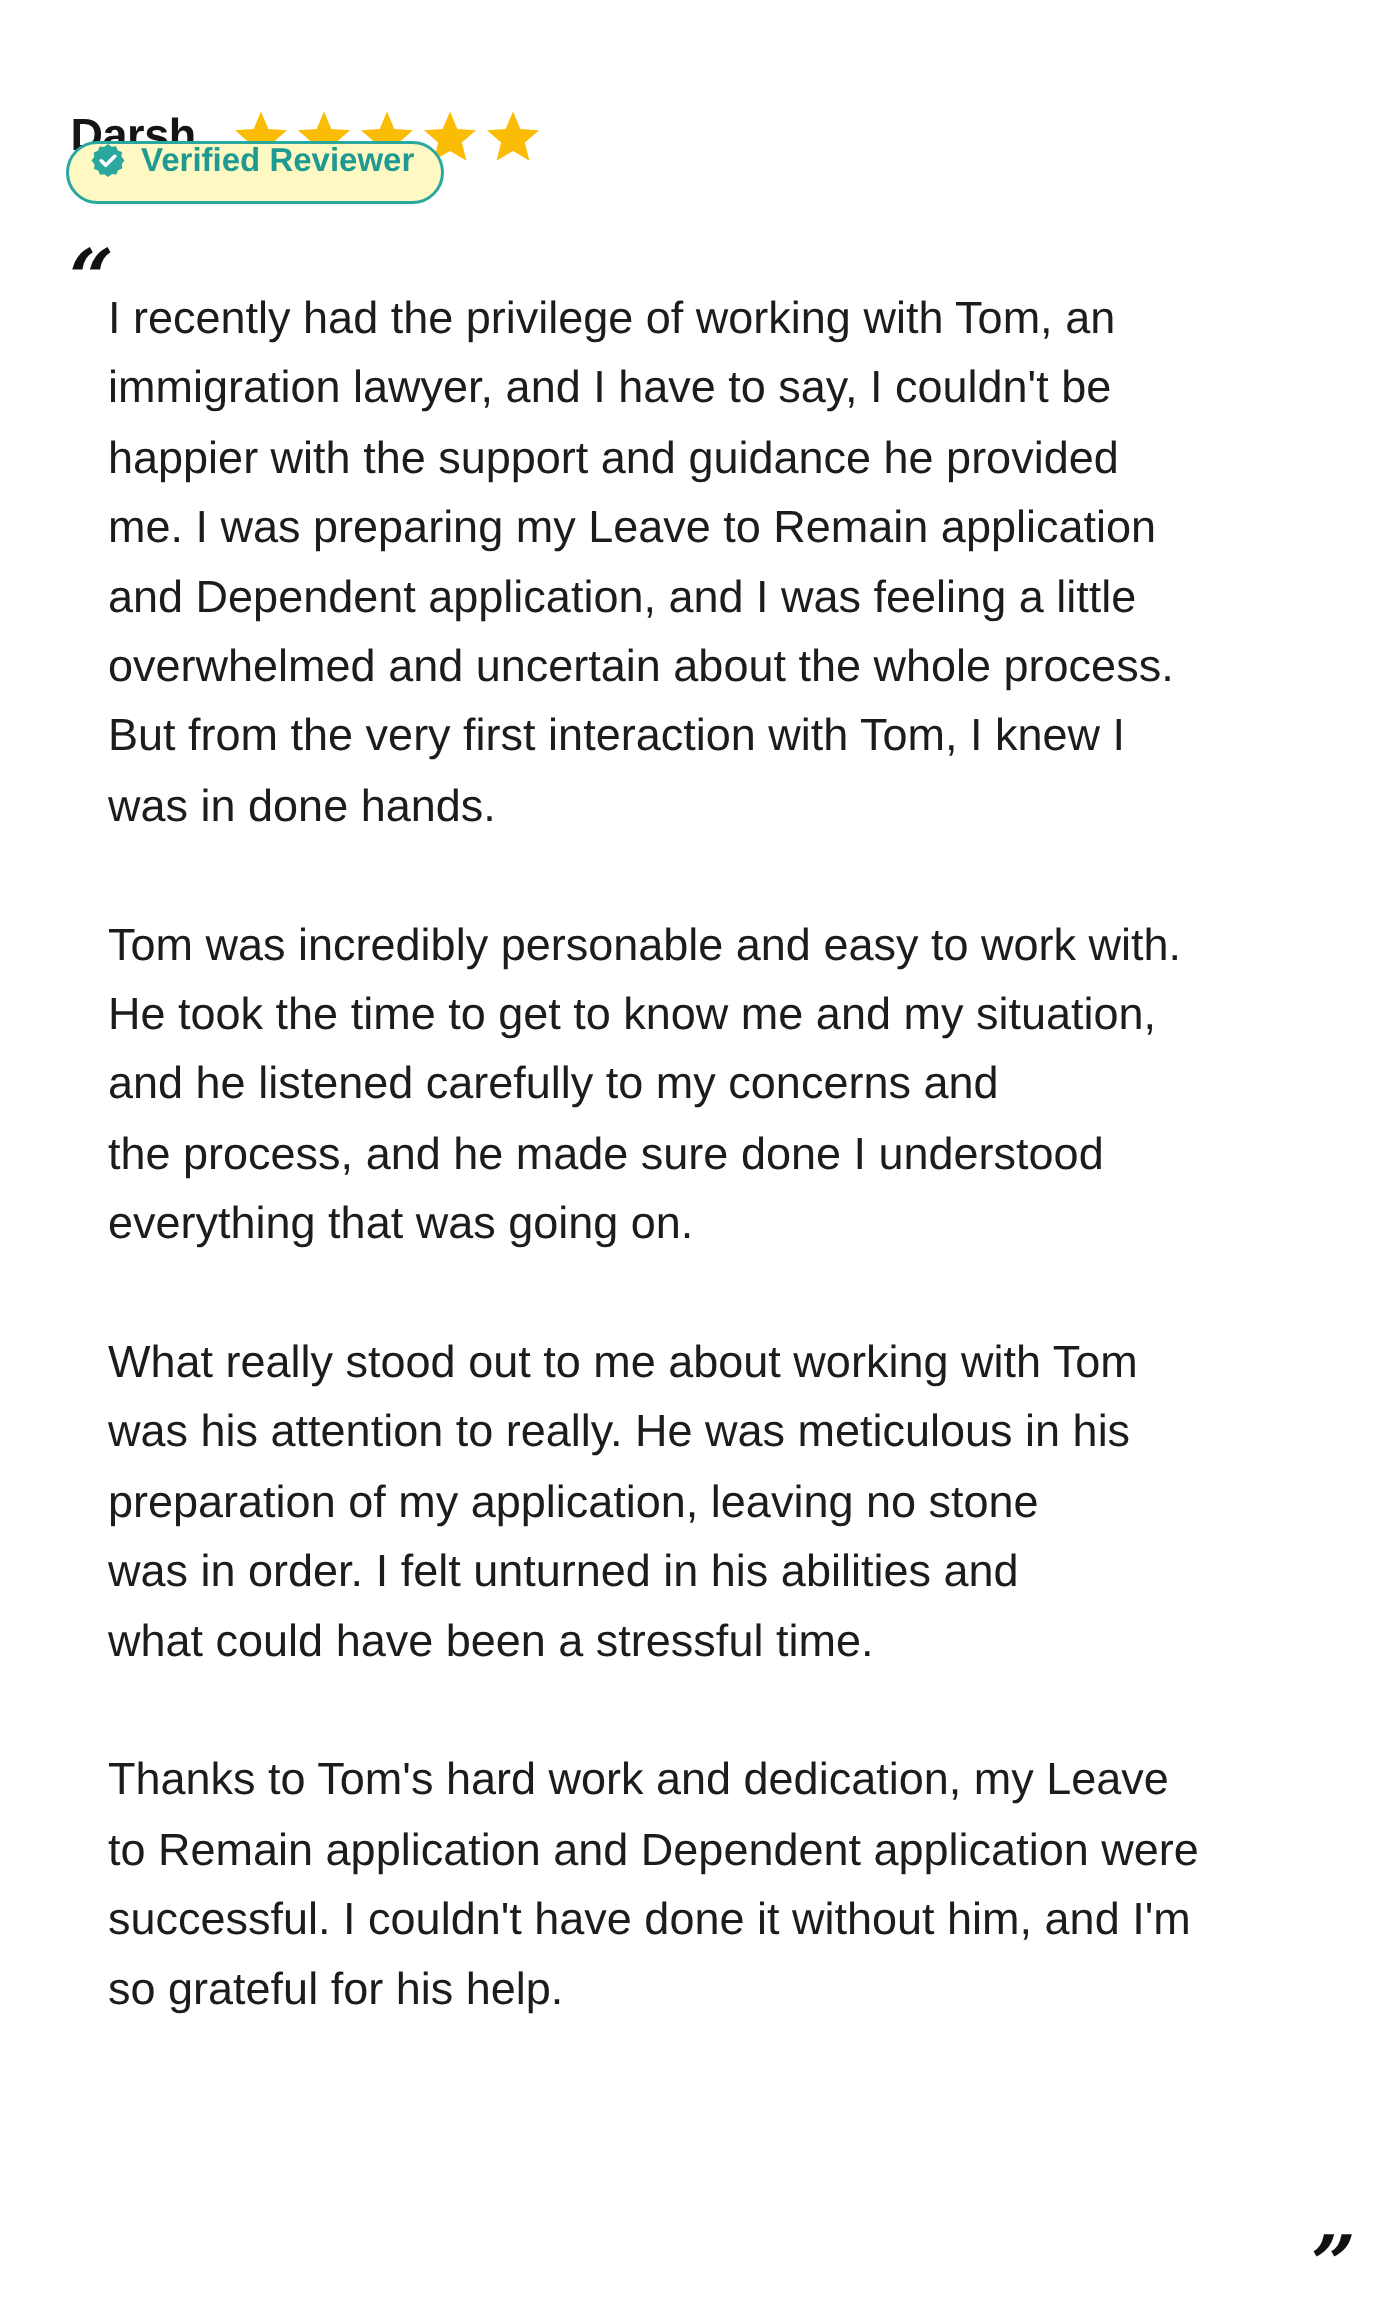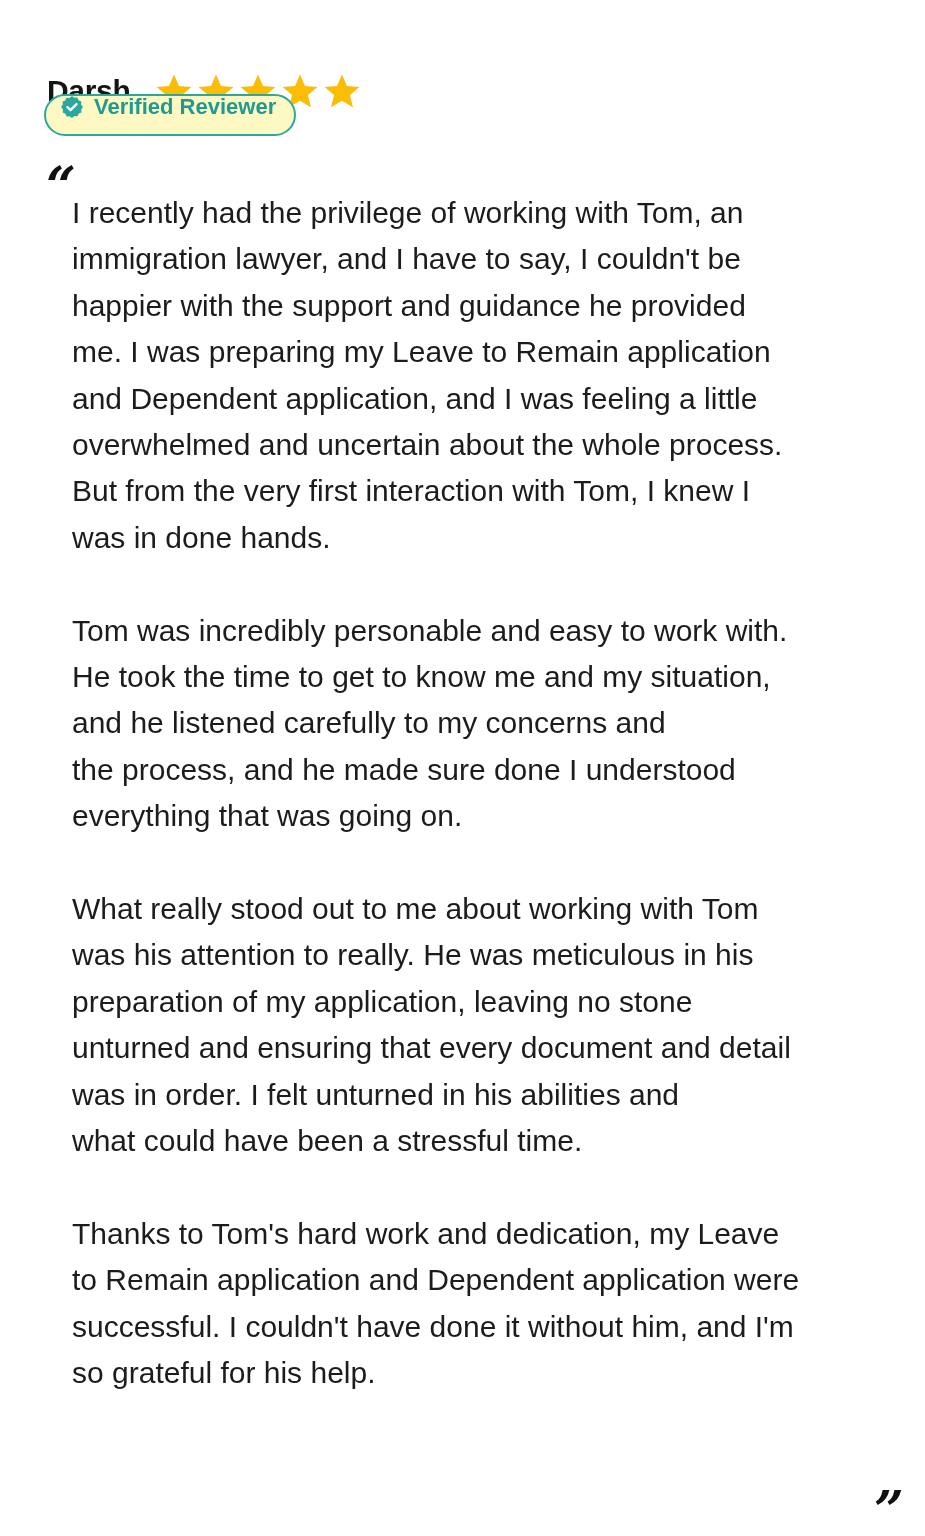--- a/index.html
+++ b/index.html
@@ -79,7 +79,6 @@
     <span class="line">What really stood out to me about working with Tom</span>
     <span class="line">was his attention to really. He was meticulous in his</span>
     <span class="line">preparation of my application, leaving no stone</span>
-    <span class="line">unturned and ensuring that every document and detail</span>
     <span class="line">was in order. I felt unturned in his abilities and</span>
     <span class="line">what could have been a stressful time.</span>
   </p>

